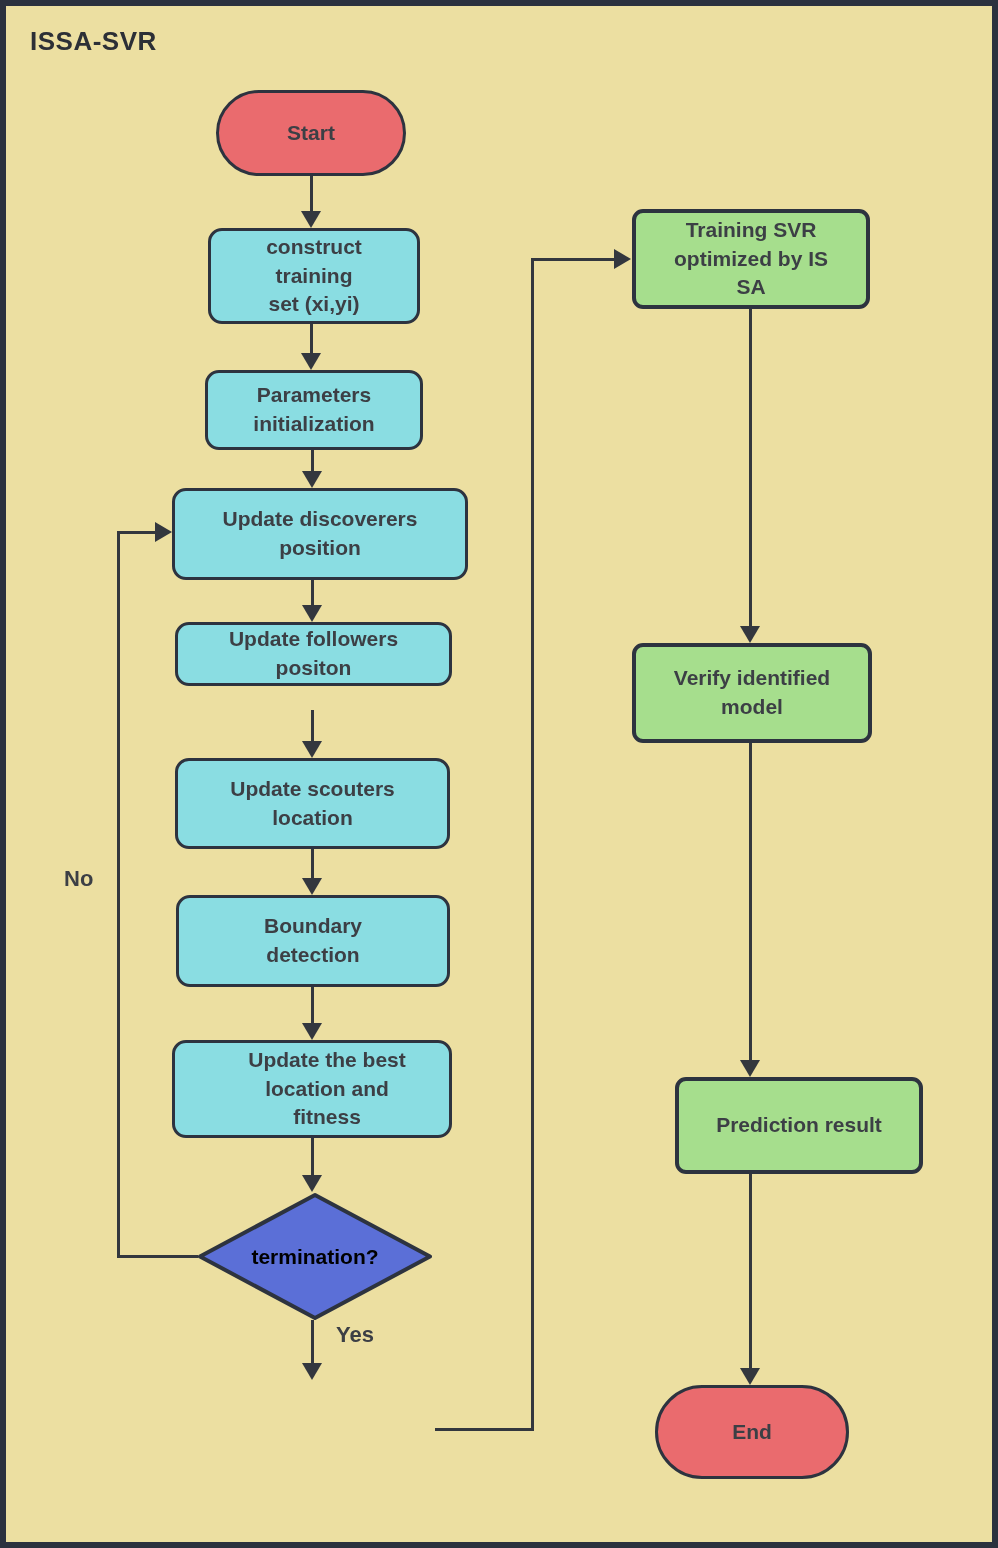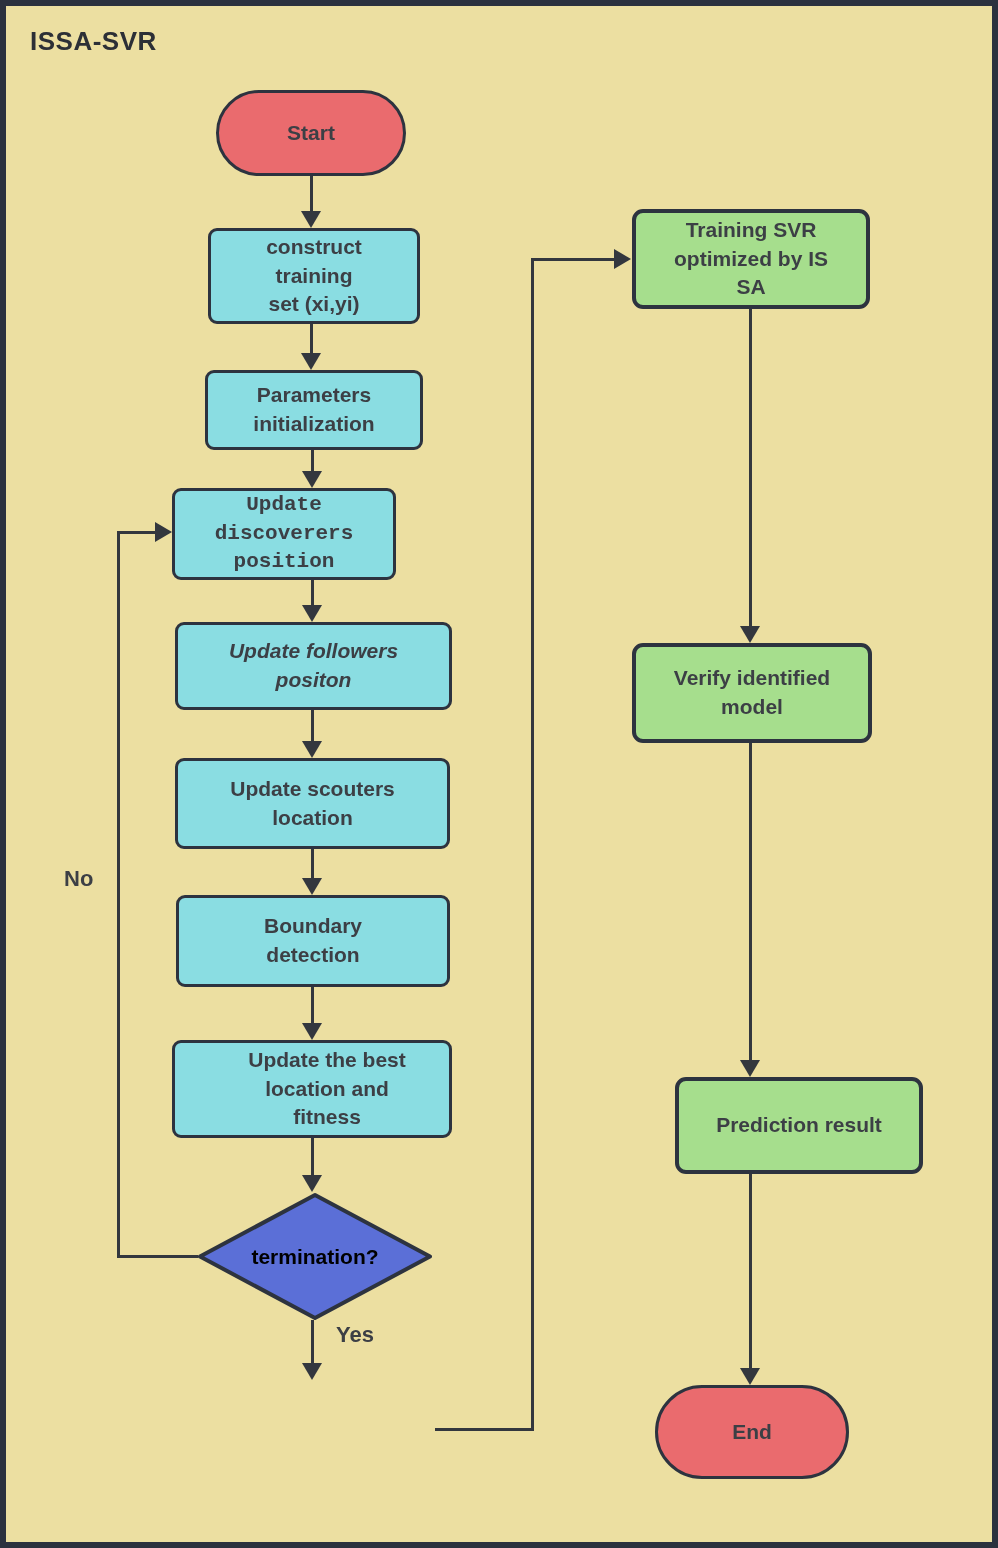--- a/index.html
+++ b/index.html
@@ -19,7 +19,7 @@
   }
   .node{
     position:absolute;box-sizing:border-box;
-    border:3px solid #2d333f;border-radius:9px;
+    border:3px solid #2d333f;border-radius:14px;
     display:flex;align-items:center;justify-content:center;
     text-align:center;
   }

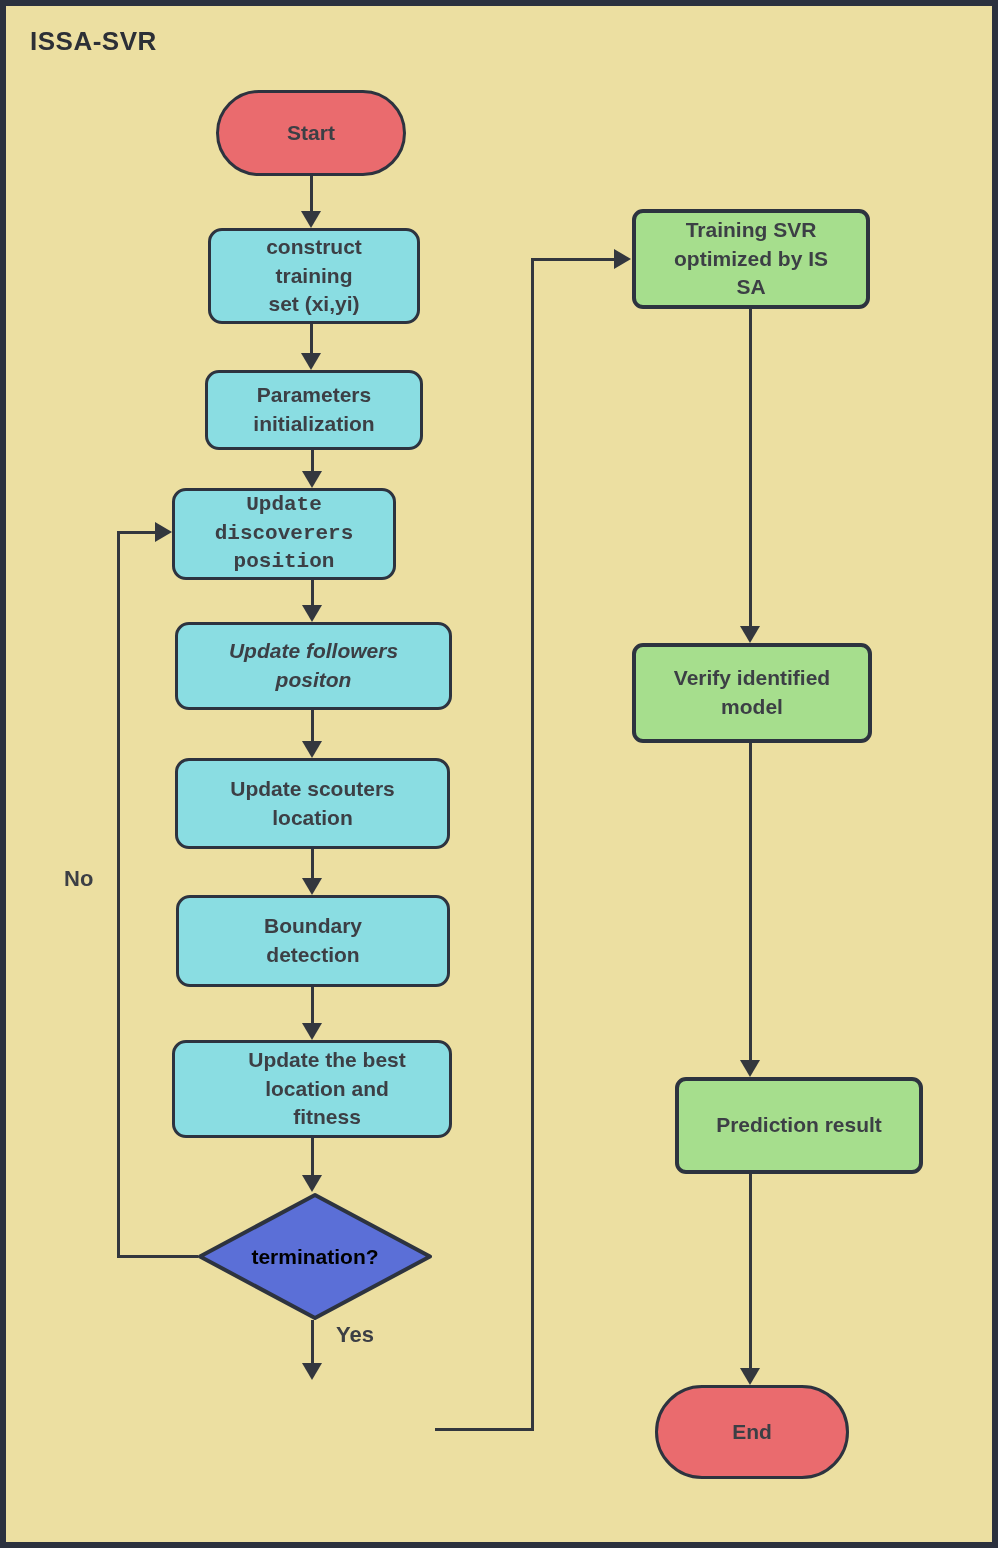--- a/index.html
+++ b/index.html
@@ -34,7 +34,7 @@
   .pill-end{left:649px;top:1379px;width:194px;height:94px;border-radius:47px;}
   .n-construct{left:202px;top:222px;width:212px;height:96px;}
   .n-params{left:199px;top:364px;width:218px;height:80px;}
-  .n-discoverers{left:166px;top:482px;width:224px;height:92px;font-family:Liberation Mono, monospace;}
+  .n-discoverers{left:166px;top:482px;width:296px;height:92px;}
   .n-followers{left:169px;top:616px;width:277px;height:88px;font-style:italic;}
   .n-scouters{left:169px;top:752px;width:275px;height:91px;}
   .n-boundary{left:170px;top:889px;width:274px;height:92px;}

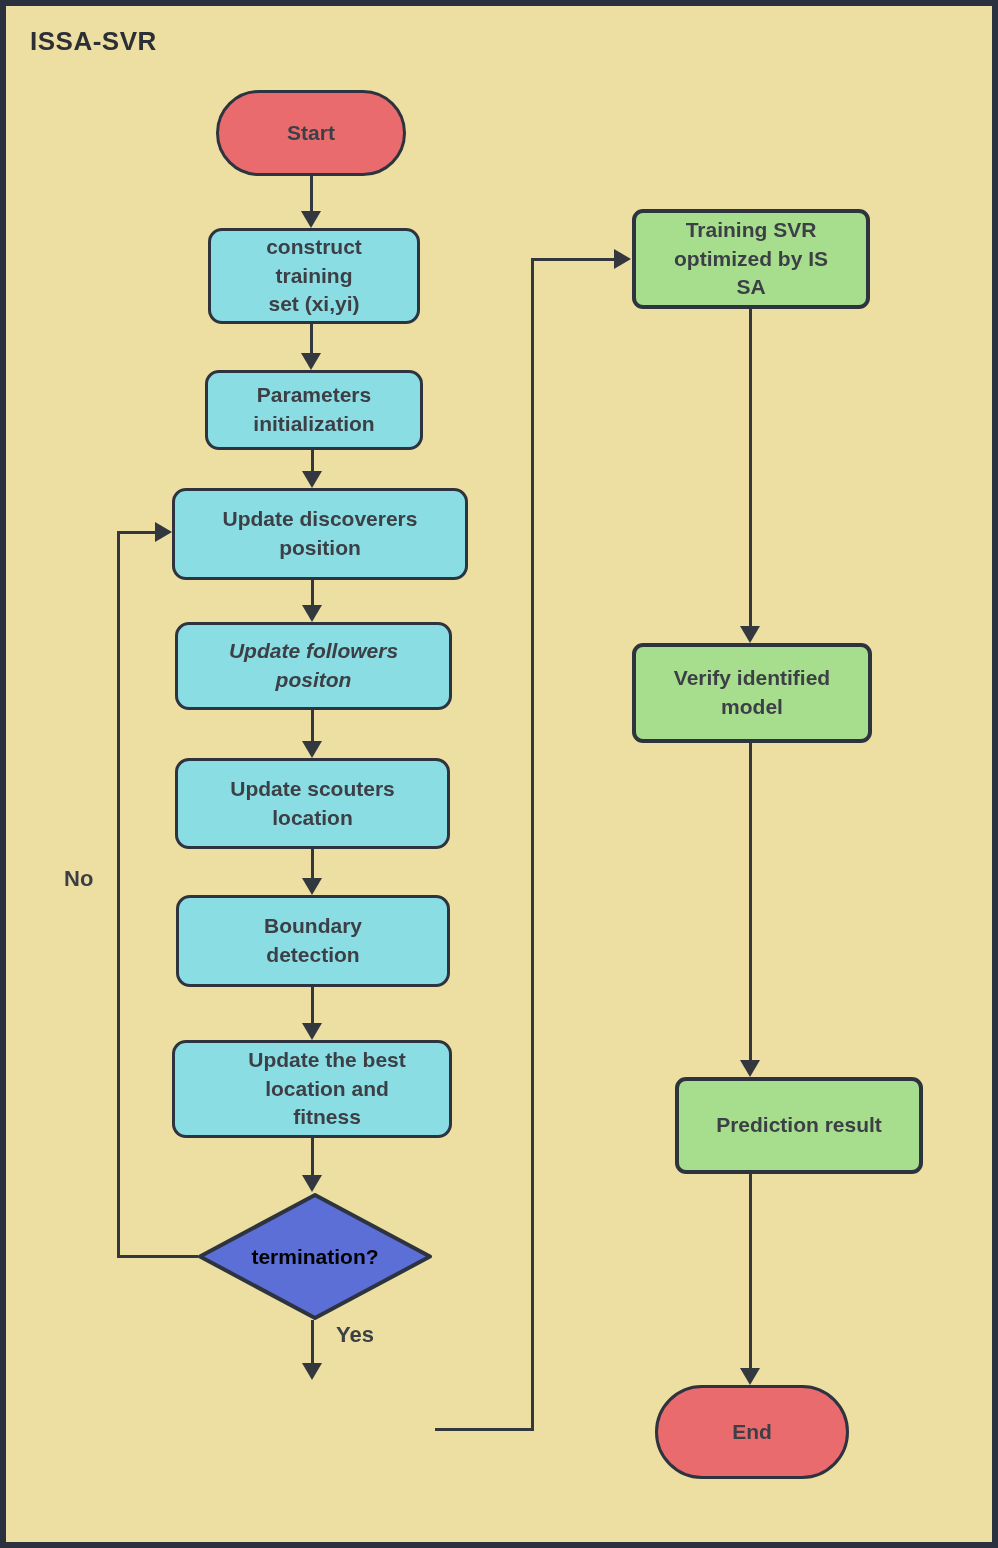--- a/index.html
+++ b/index.html
@@ -35,7 +35,7 @@
   .n-construct{left:202px;top:222px;width:212px;height:96px;}
   .n-params{left:199px;top:364px;width:218px;height:80px;}
   .n-discoverers{left:166px;top:482px;width:296px;height:92px;}
-  .n-followers{left:169px;top:616px;width:277px;height:88px;font-style:italic;}
+  .n-followers{left:169px;top:616px;width:277px;height:64px;}
   .n-scouters{left:169px;top:752px;width:275px;height:91px;}
   .n-boundary{left:170px;top:889px;width:274px;height:92px;}
   .n-bestloc{left:166px;top:1034px;width:280px;height:98px;padding-left:30px;}

